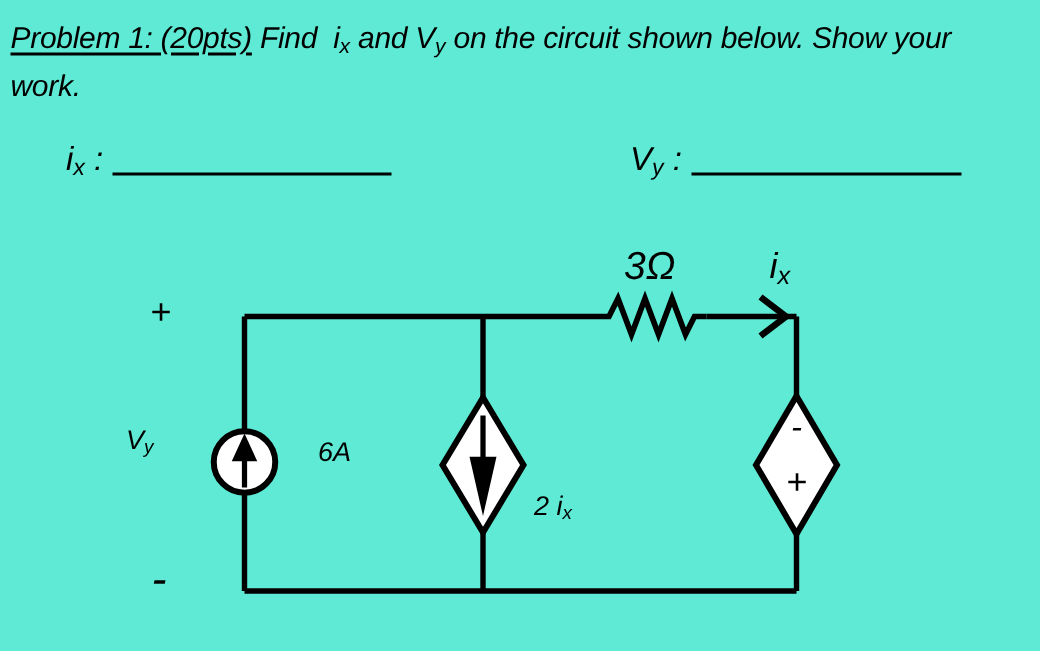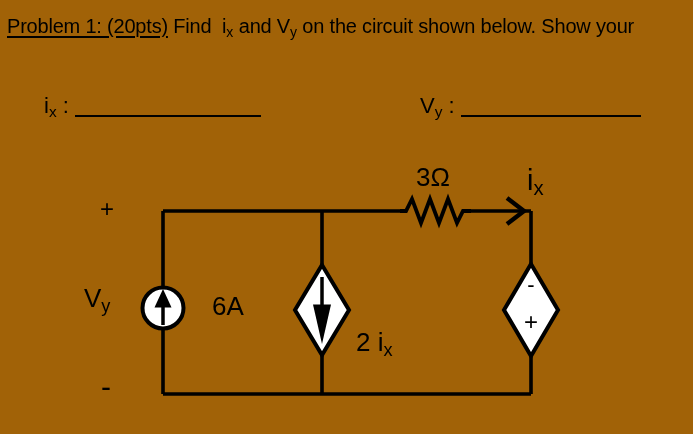--- a/index.html
+++ b/index.html
@@ -5,7 +5,7 @@
   * { margin: 0; padding: 0; box-sizing: border-box; }
   html, body { width: 693px; height: 434px; background: #ffffff; overflow: hidden; }
   body { font-family: "Liberation Sans", sans-serif; color: #000; }
-  .page { position: relative; width: 693px; height: 434px; background: #a16207; }
+  .page { position: relative; width: 693px; height: 434px; background: #5eead4; font-style: italic; }
 
   
   .header { position: absolute; left: 7px; top: 13px; font-size: 20px; line-height: 27px; letter-spacing: -0.2px; }

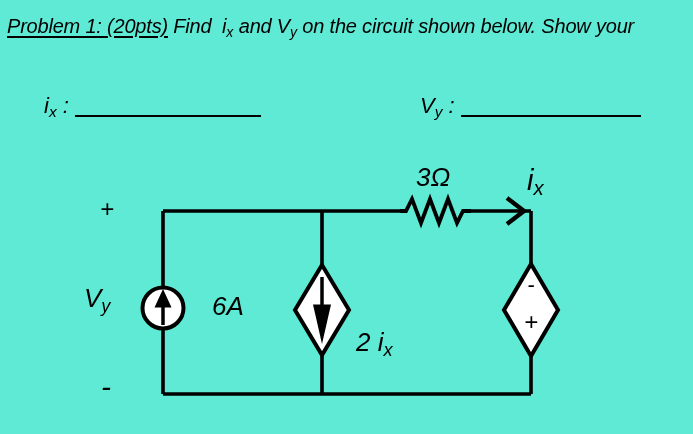--- a/index.html
+++ b/index.html
@@ -43,6 +43,7 @@
 
   <div class="header">
     <div class="hline"><span class="u">Problem 1: (20pts)</span><span> Find  </span><span>i</span><span class="sub">x</span><span> and </span><span>V</span><span class="sub">y</span><span> on the circuit shown below. Show your</span></div>
+    <div class="hline">work.</div>
   </div>
 
   <div class="answer answer-vy"><span>V</span><span class="sub">y</span><span> : </span><span class="blank blank-vy"></span></div>

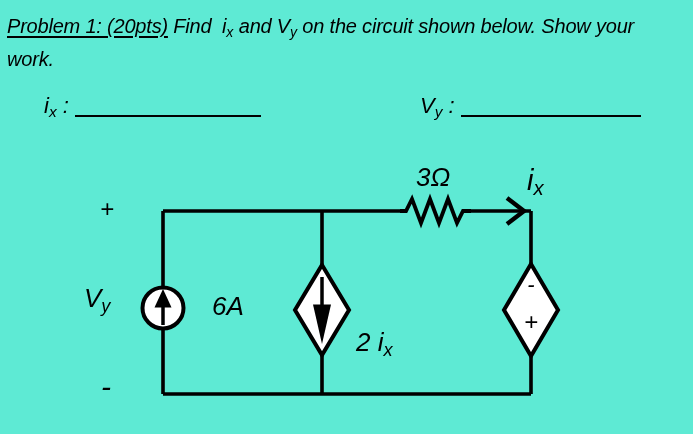--- a/index.html
+++ b/index.html
@@ -26,7 +26,7 @@
   .circuit svg { position: absolute; left: 0; top: 0; }
   .clabel { position: absolute; font-size: 26px; white-space: pre; }
   .lbl-resistor { left: 416px; top: 162px; font-size: 26px; }
-  .lbl-branch-current { left: 527px; top: 164px; font-size: 29px; }
+  .lbl-branch-current { left: 513px; top: 164px; font-size: 24px; }
   .lbl-plus-top { left: 100px; top: 195px; font-size: 24px; }
   .lbl-vy { left: 84px; top: 283px; }
   .lbl-6a { left: 196px; top: 291px; margin-left: 16px; }

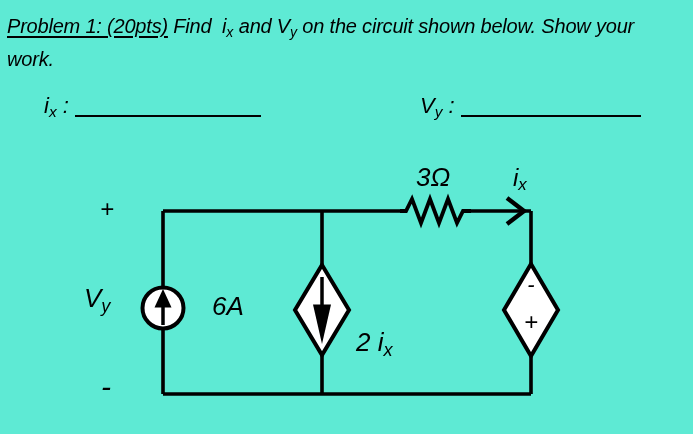--- a/index.html
+++ b/index.html
@@ -24,7 +24,7 @@
   
   .circuit { position: absolute; left: 0; top: 0; width: 693px; height: 434px; }
   .circuit svg { position: absolute; left: 0; top: 0; }
-  .clabel { position: absolute; font-size: 26px; white-space: pre; }
+  .clabel { position: absolute; font-size: 18px; white-space: pre; }
   .lbl-resistor { left: 416px; top: 162px; font-size: 26px; }
   .lbl-branch-current { left: 513px; top: 164px; font-size: 24px; }
   .lbl-plus-top { left: 100px; top: 195px; font-size: 24px; }

